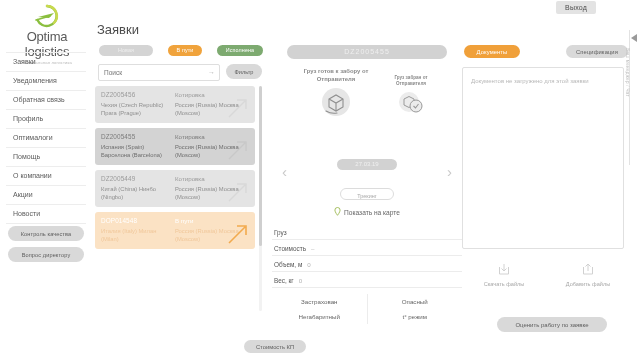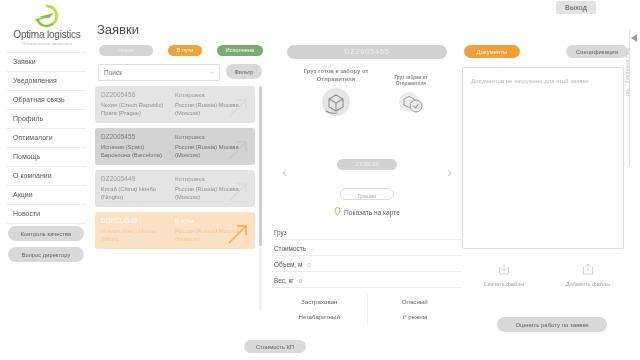--- a/index.html
+++ b/index.html
@@ -26,7 +26,7 @@
   .sidebar{position:absolute;left:0;top:0;width:90px;height:360px;background:#fff;}
   .brand{position:absolute;left:6px;top:4px;width:82px;text-align:center;}
   .brand-mark{width:34px;height:24px;margin:0 auto;position:relative;}
-  .brand-name{font-size:10px;color:#595959;margin-top:1px;letter-spacing:-.2px;}
+  .brand-name{font-size:13px;color:#595959;margin-top:1px;letter-spacing:-.2px;}
   .brand-sub{font-size:4.2px;color:#b9b9b9;margin-top:1px;letter-spacing:.15px;}
   .nav{position:absolute;left:6px;top:52px;width:80px;}
   .nav-item{

